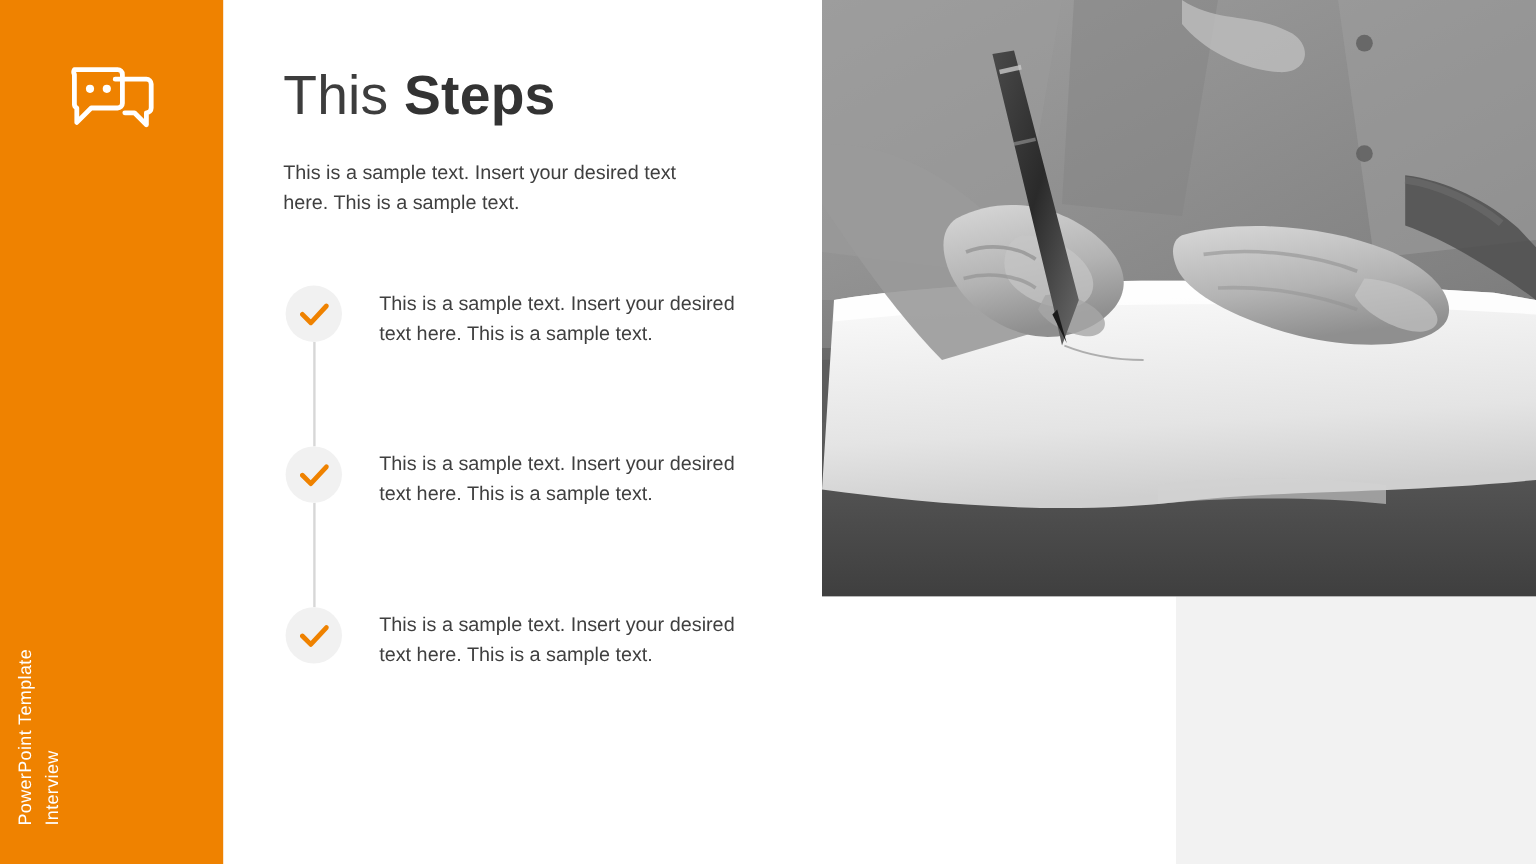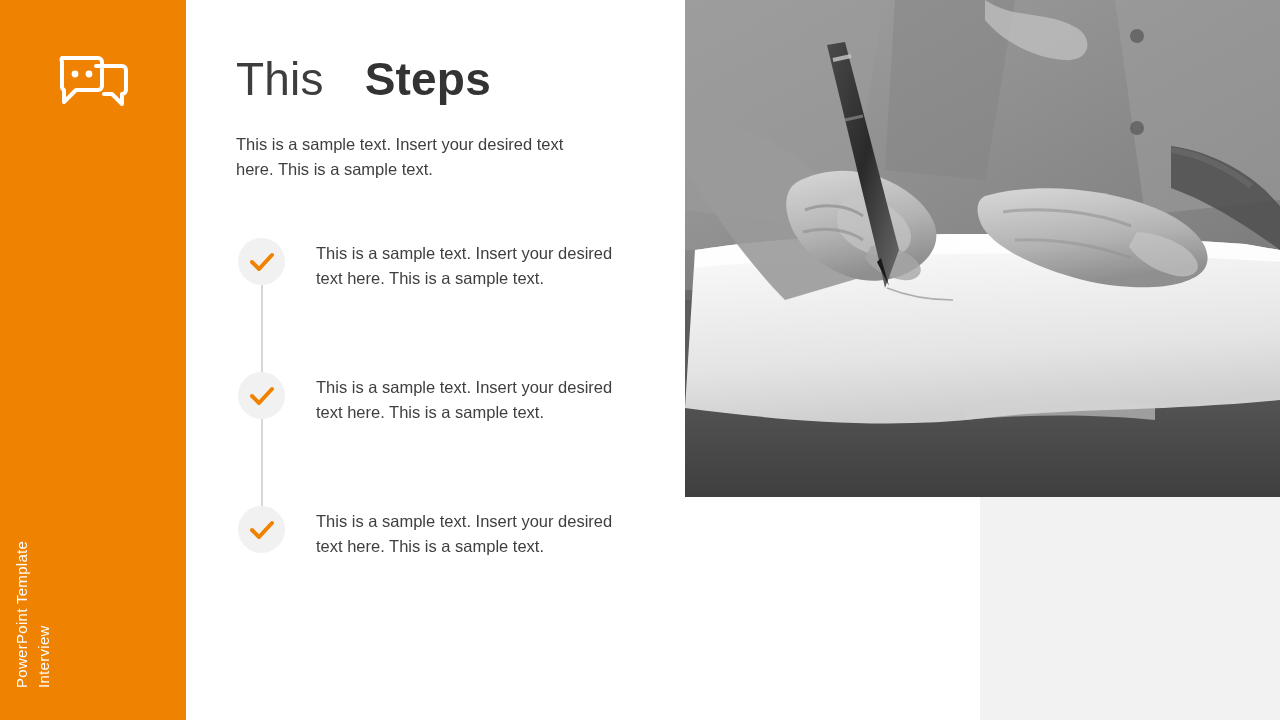--- a/index.html
+++ b/index.html
@@ -108,7 +108,6 @@
   .title .bold {
     font-weight: 700;
     color: #333333;
-    margin-left: 28px;
   }
 
   .intro {

